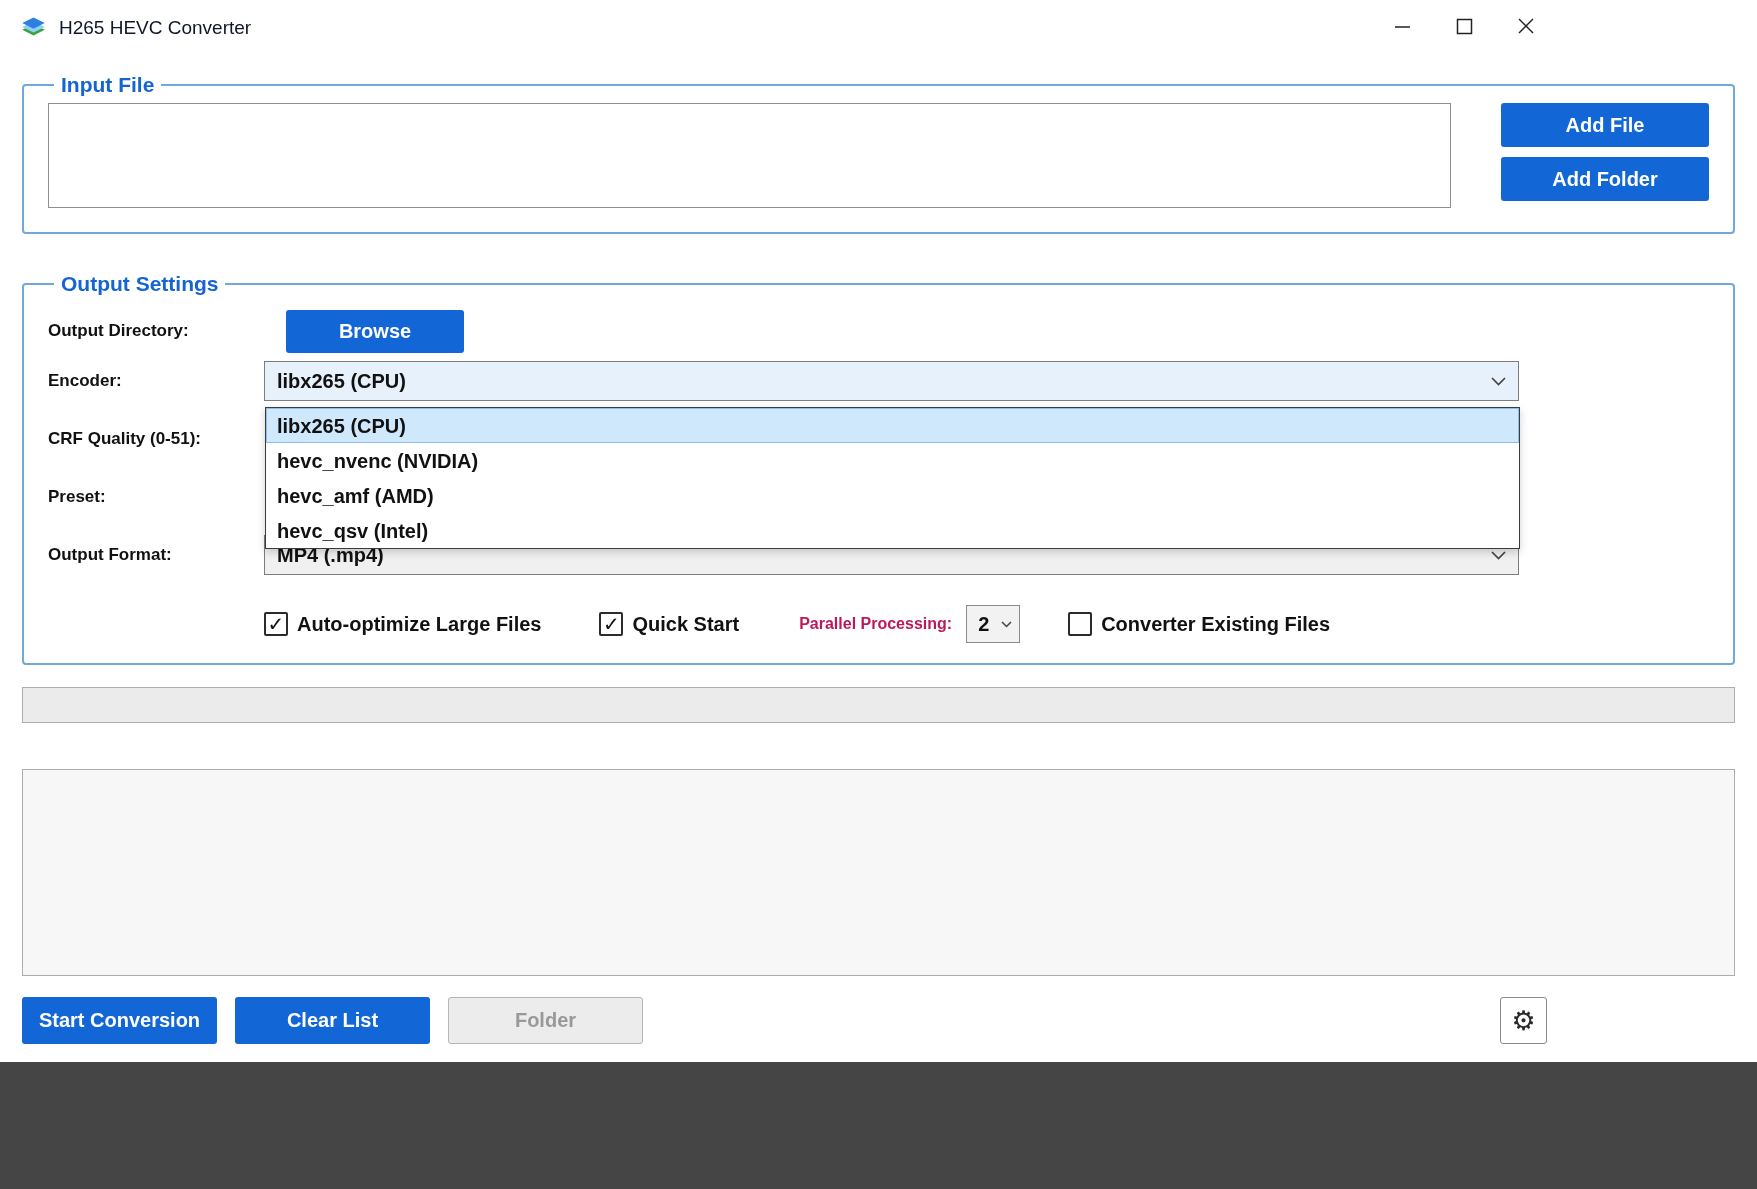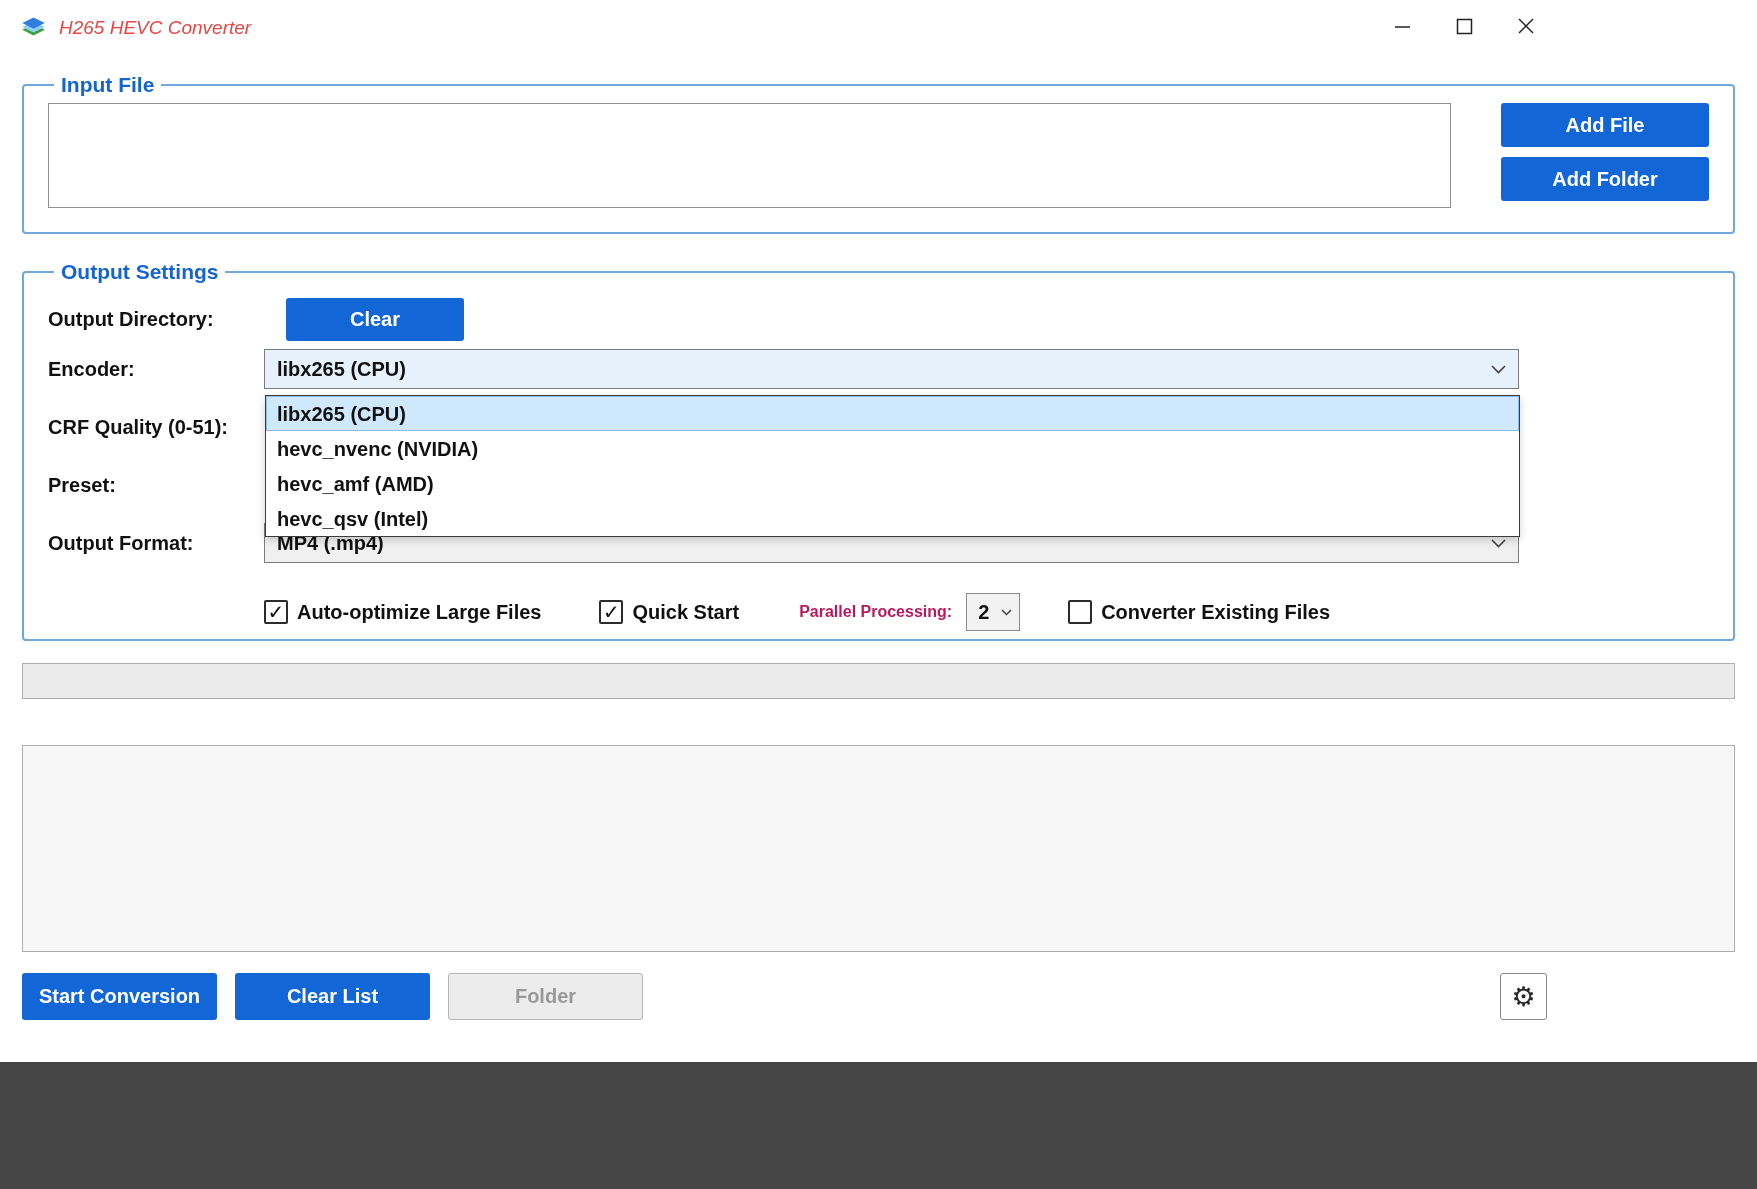--- a/index.html
+++ b/index.html
@@ -21,7 +21,7 @@
   
   .titlebar{height:55px;display:flex;align-items:center;padding-left:20px;position:relative;}
   .app-icon{width:27px;height:27px;display:inline-flex;align-items:center;justify-content:center;margin-right:12px;}
-  .win-title{font-size:19px;color:#ef4444;font-style:italic;}
+  .win-title{font-size:19px;color:#0f172a;}
   .win-controls{position:absolute;top:0;right:200px;height:55px;display:flex;}
   .win-btn{width:62px;height:55px;border:none;background:transparent;display:flex;align-items:center;justify-content:center;cursor:pointer;}
 

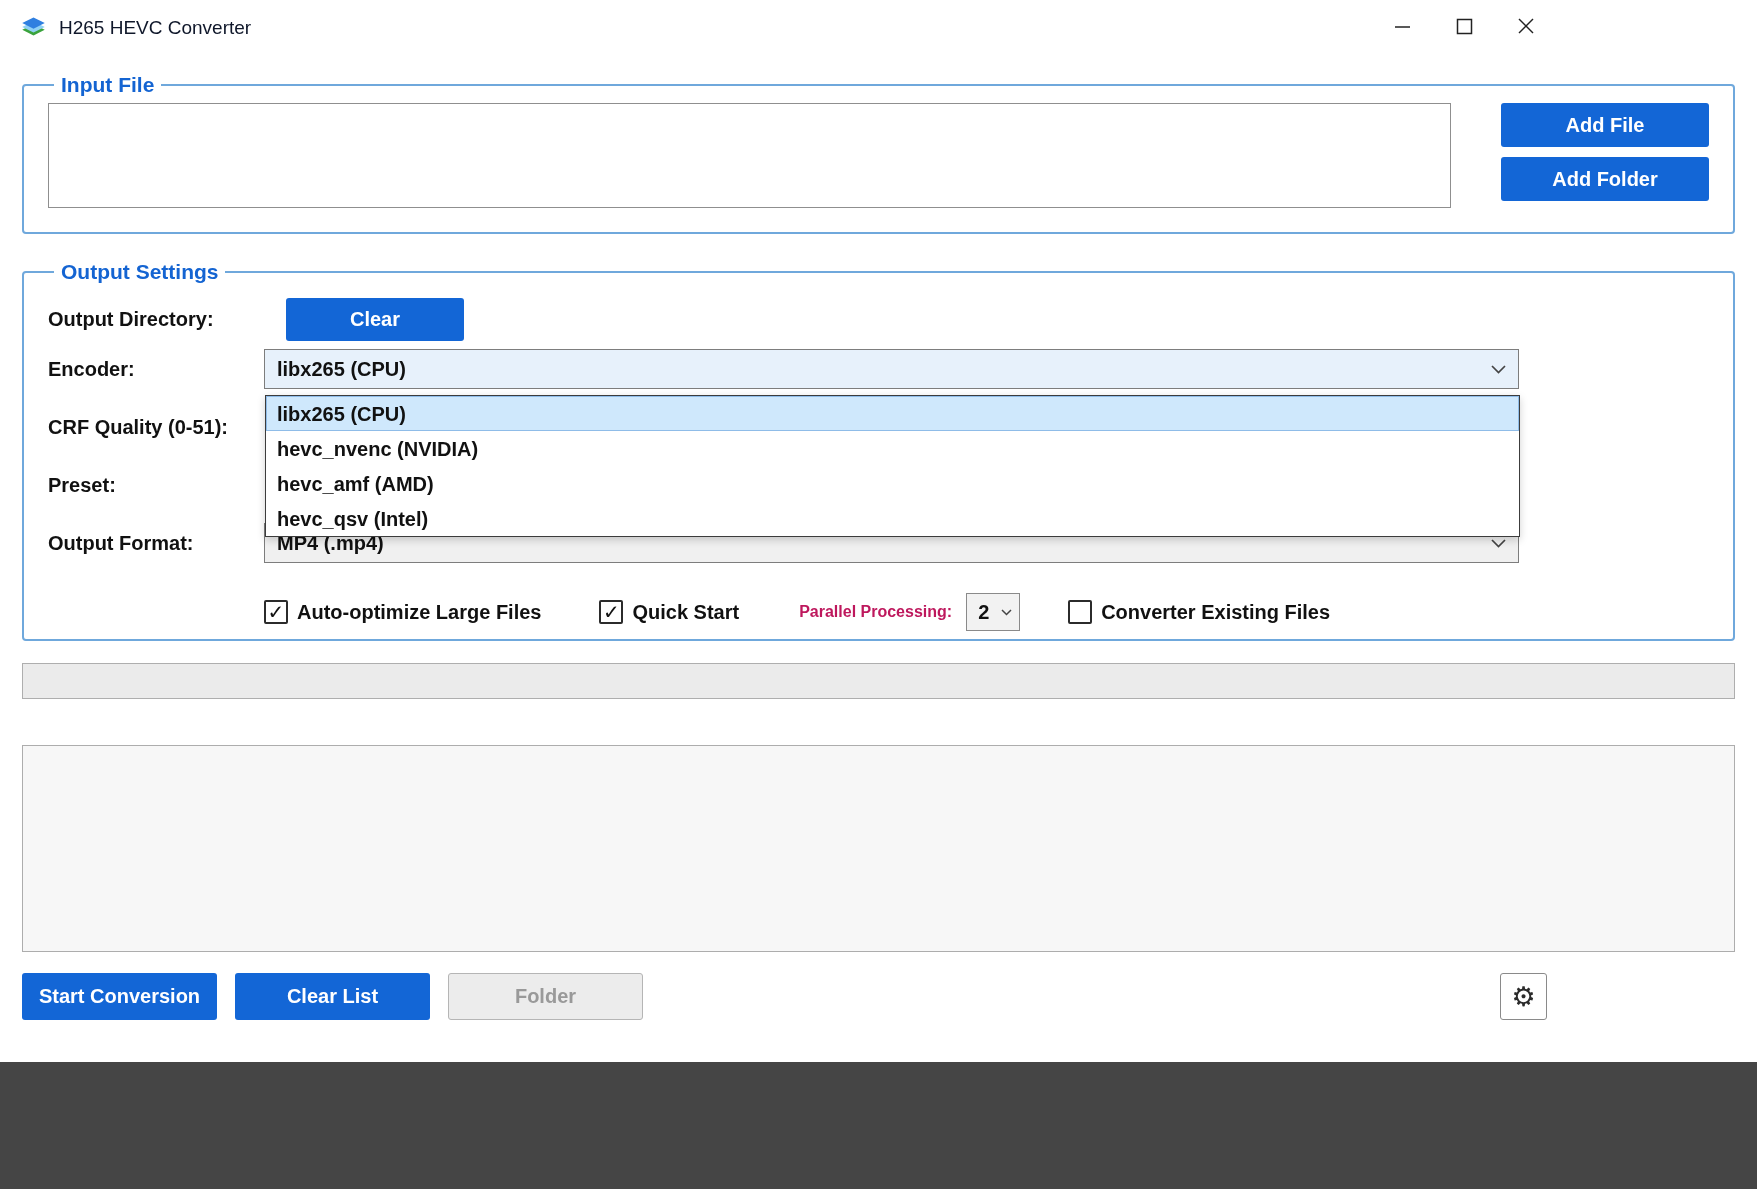--- a/index.html
+++ b/index.html
@@ -28,7 +28,7 @@
   
   fieldset.group{border:2px solid var(--group-border);border-radius:4px;margin:18px 22px 0 22px;padding:6px 24px 24px 24px;}
   fieldset.group legend{color:var(--group-label);font-weight:bold;font-size:21px;padding:0 7px;margin-left:6px;}
-  fieldset.output{margin-top:26px;padding-bottom:8px;position:relative;}
+  fieldset.output{margin-top:38px;padding-bottom:20px;position:relative;}
 
   
   .input-row{display:flex;align-items:flex-start;gap:36px;}

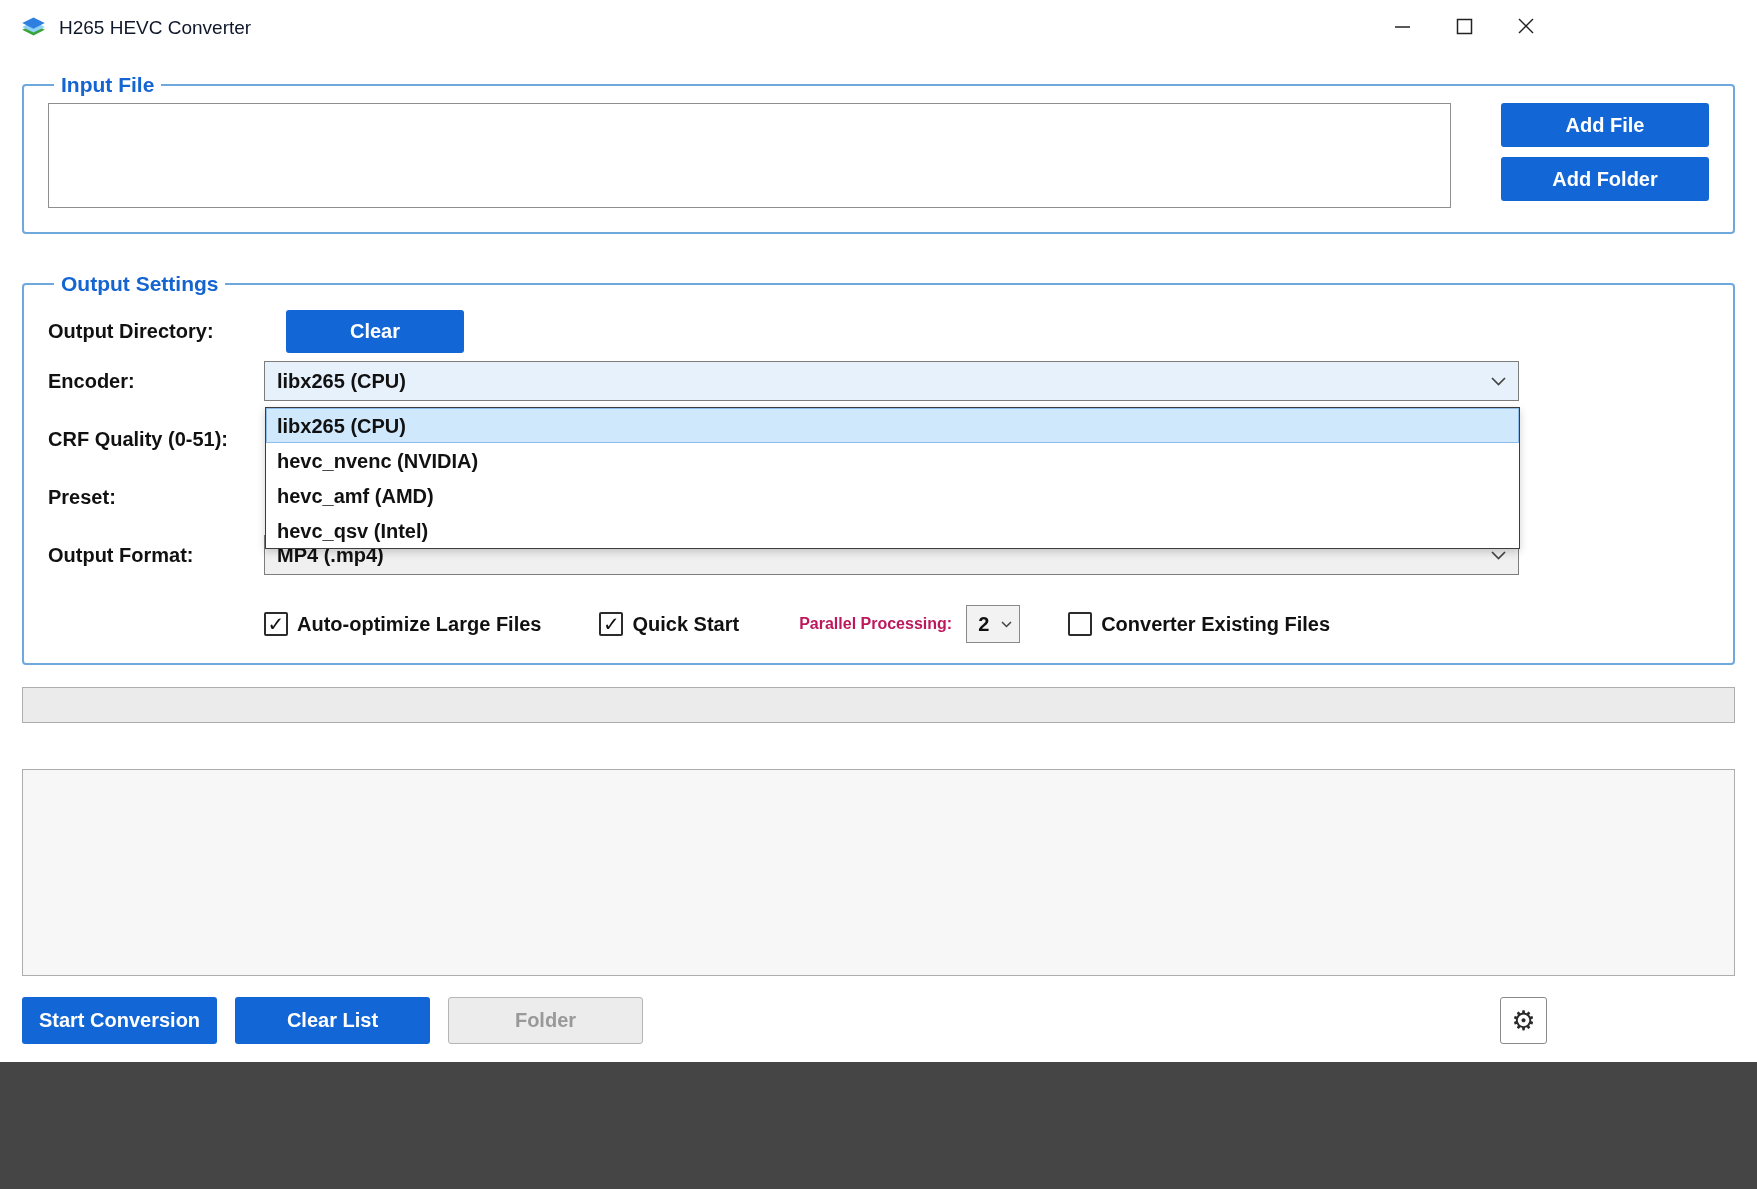--- a/index.html
+++ b/index.html
@@ -38,7 +38,7 @@
 
   
   .srow{display:flex;align-items:center;}
-  .slabel{flex:0 0 216px;font-weight:bold;font-size:20px;color:#111;}
+  .slabel{flex:0 0 216px;font-weight:bold;font-size:17px;color:#111;}
   .row-dir{height:44px;margin-top:7px;}
   .dir-input{width:1068px;height:44px;border:1px solid #7a7a7a;font-family:inherit;font-weight:bold;font-size:20px;color:#111;padding:0 10px;background:#fff;}
   .browse-btn{width:178px;height:43px;margin-left:22px;}

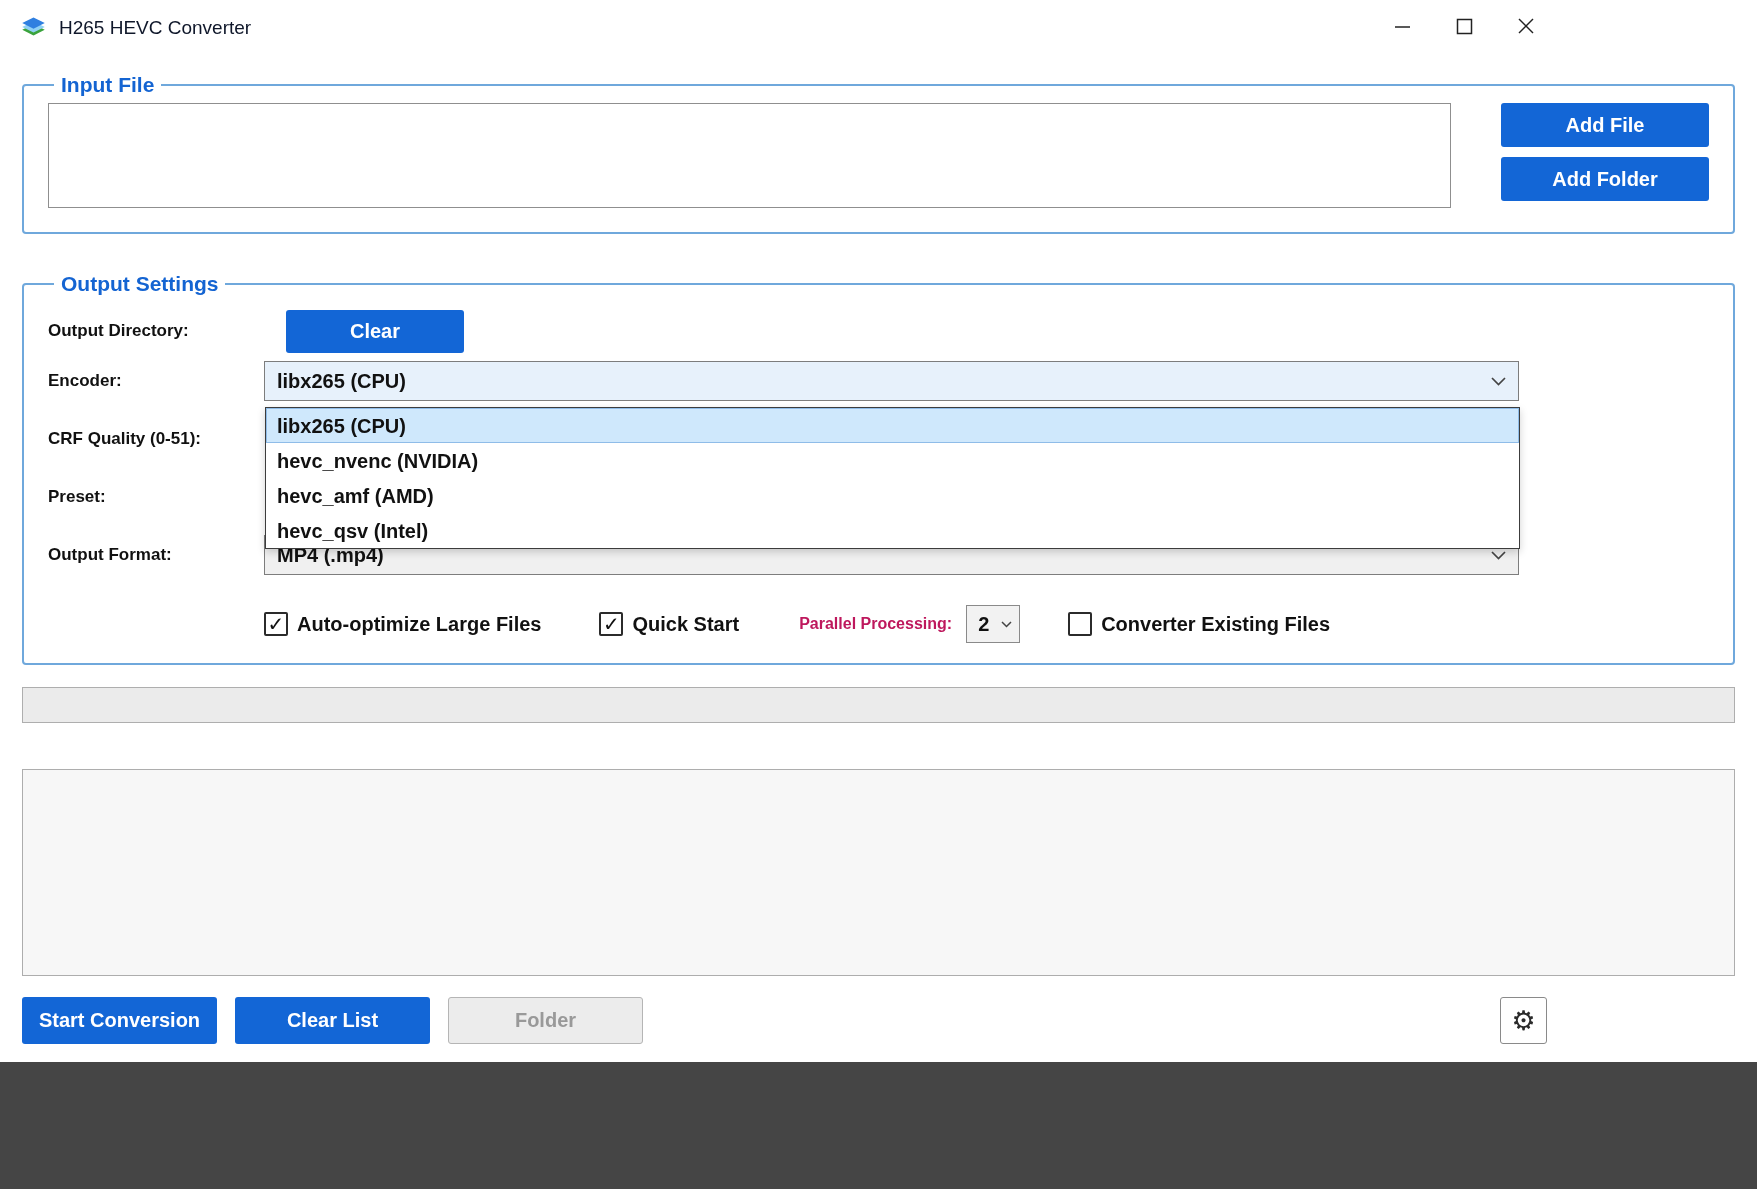--- a/index.html
+++ b/index.html
@@ -137,7 +137,7 @@
 
     <div class="srow row-dir">
       <span class="slabel">Output Directory:</span>
-      <button class="blue-btn browse-btn">Clear</button>
+      <button class="blue-btn browse-btn">Browse</button>
     </div>
 
     <div class="srow row-encoder">

